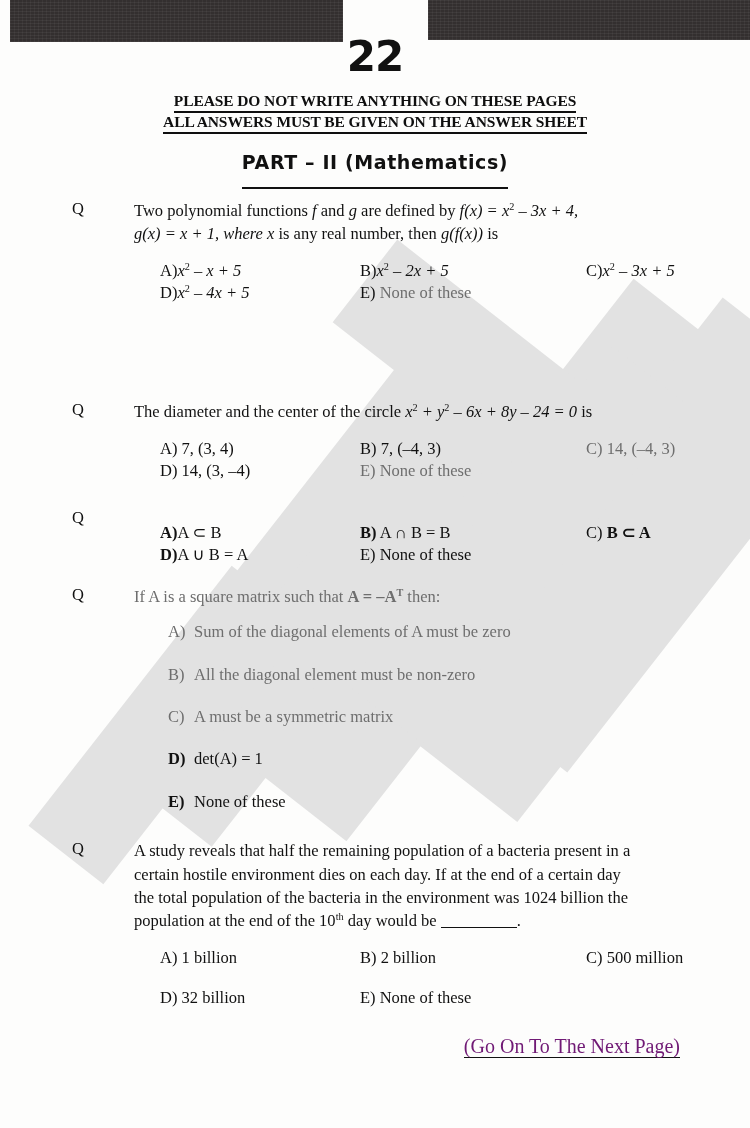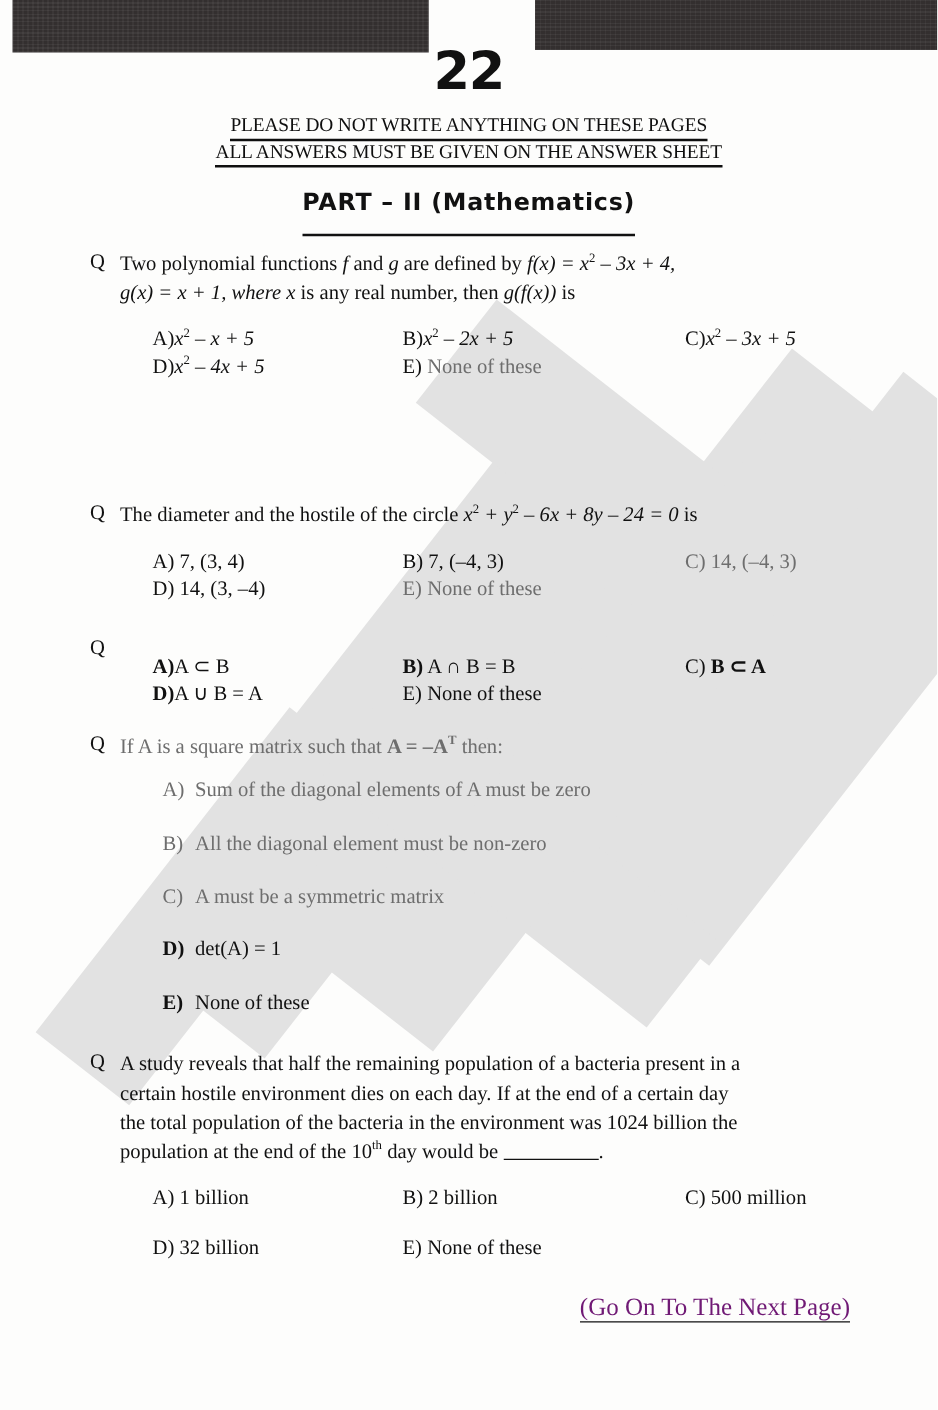--- a/index.html
+++ b/index.html
@@ -75,7 +75,7 @@
   .notice {
     text-align: center;
     font-family: "Liberation Serif", serif;
-    font-weight: normal;
+    font-weight: bold;
     font-size: 15.5px;
     letter-spacing: -0.1px;
     color: #0f0f0f;

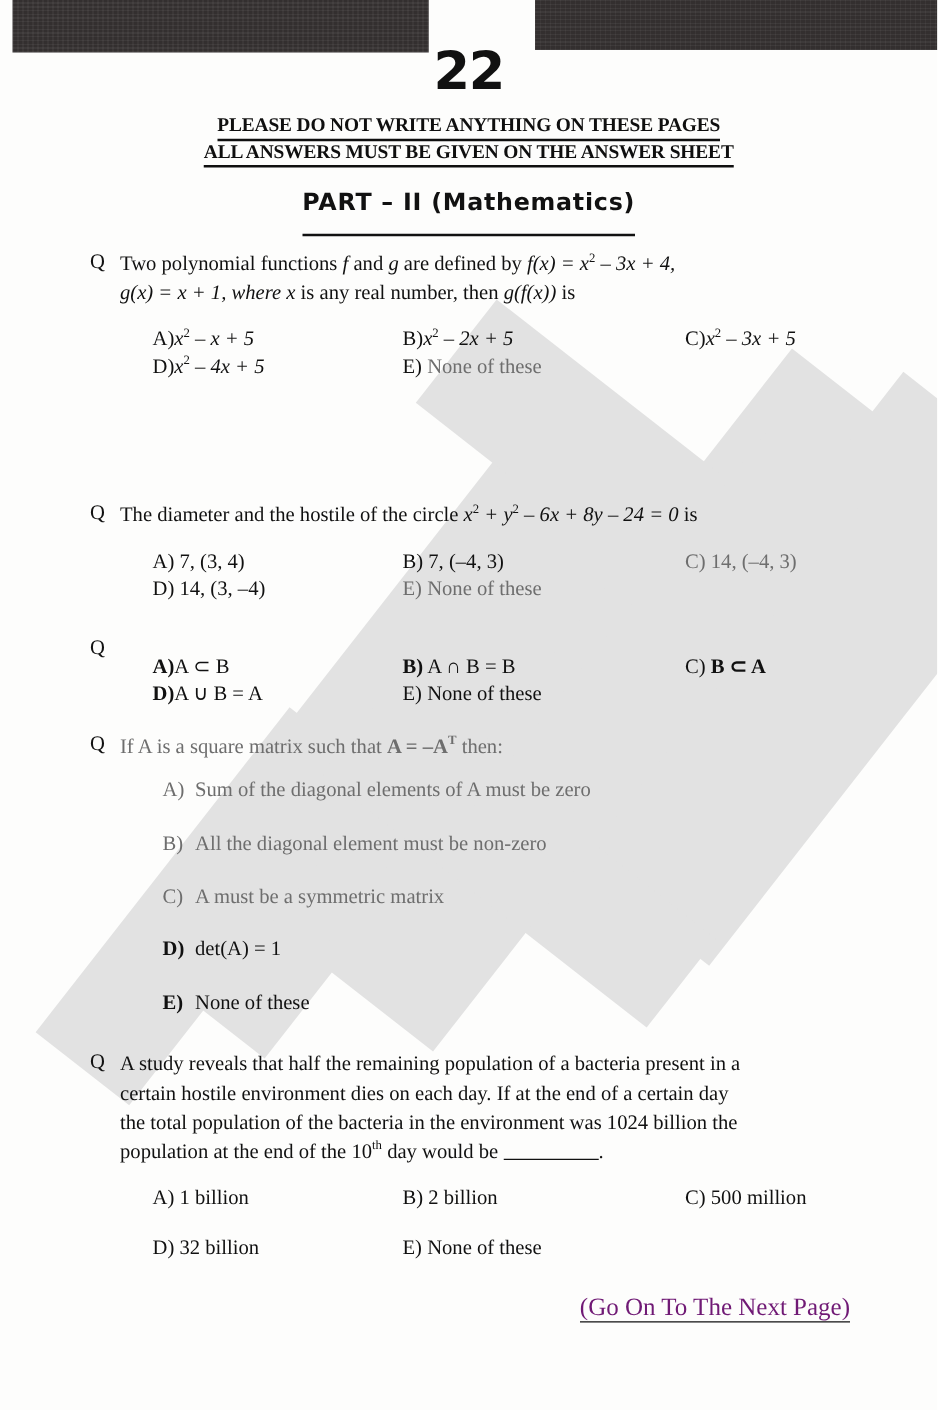--- a/index.html
+++ b/index.html
@@ -117,7 +117,7 @@
     color: #111;
   }
   .q-body {
-    margin-left: 24px;
+    margin-left: 62px;
     font-size: 16.5px;
     line-height: 1.42;
     color: #111;

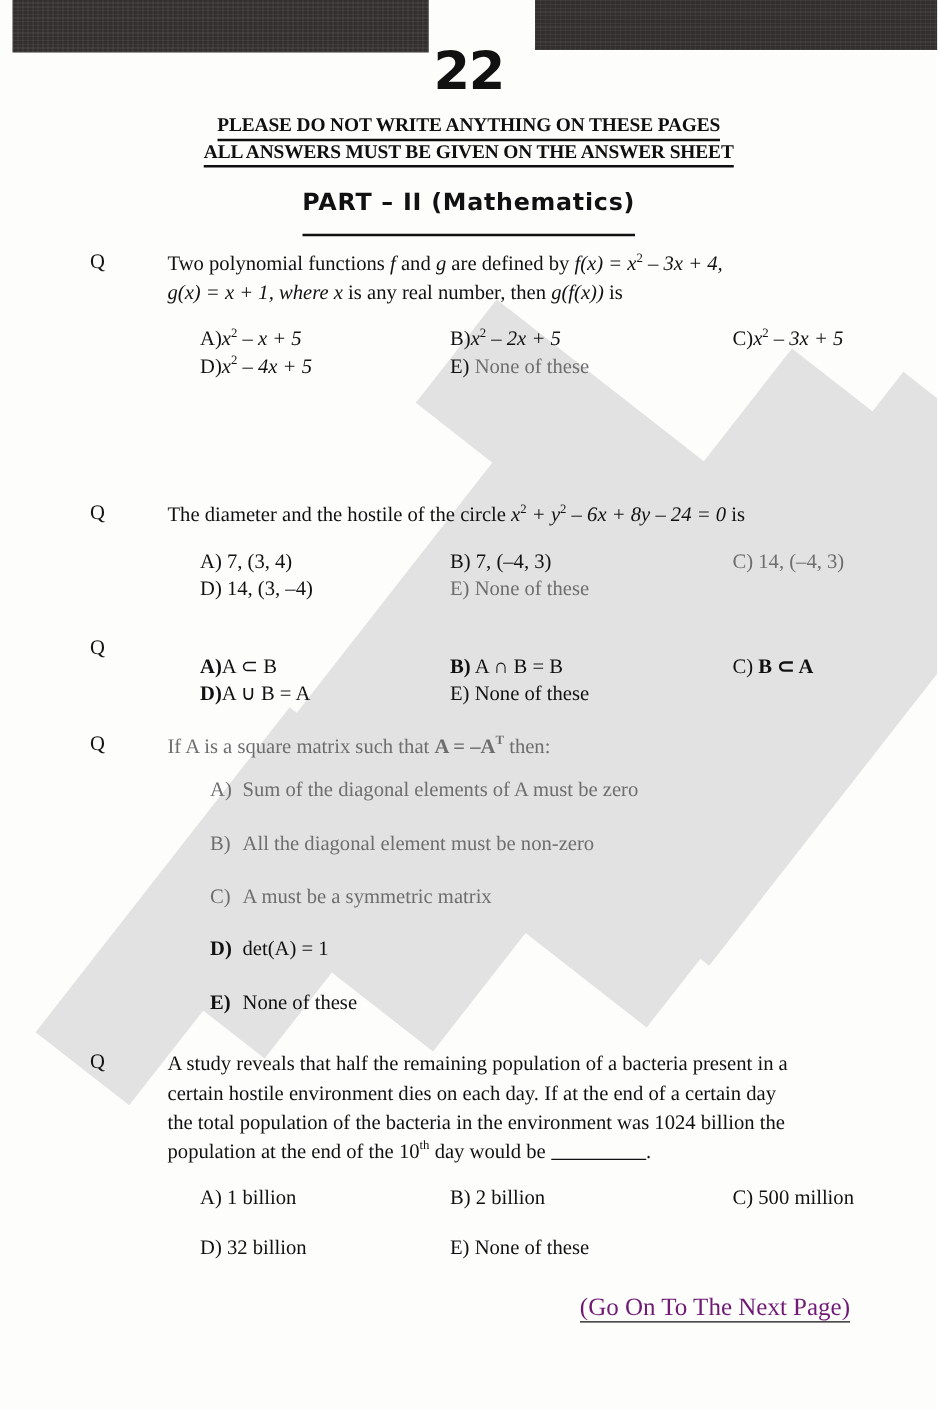--- a/index.html
+++ b/index.html
@@ -240,7 +240,7 @@
       <div class="q-marker">Q</div>
       <div class="q-body">
         <div class="q-stem">
-          <span>The diameter and the hostile of the circle </span><span class="it">x</span><sup>2</sup><span class="it"> + y</span><sup>2</sup><span class="it"> – 6x + 8y – 24 = 0</span><span> is</span>
+          <span>The diameter and the center of the circle </span><span class="it">x</span><sup>2</sup><span class="it"> + y</span><sup>2</sup><span class="it"> – 6x + 8y – 24 = 0</span><span> is</span>
         </div>
         <div class="opts">
           <div class="opt-row">

